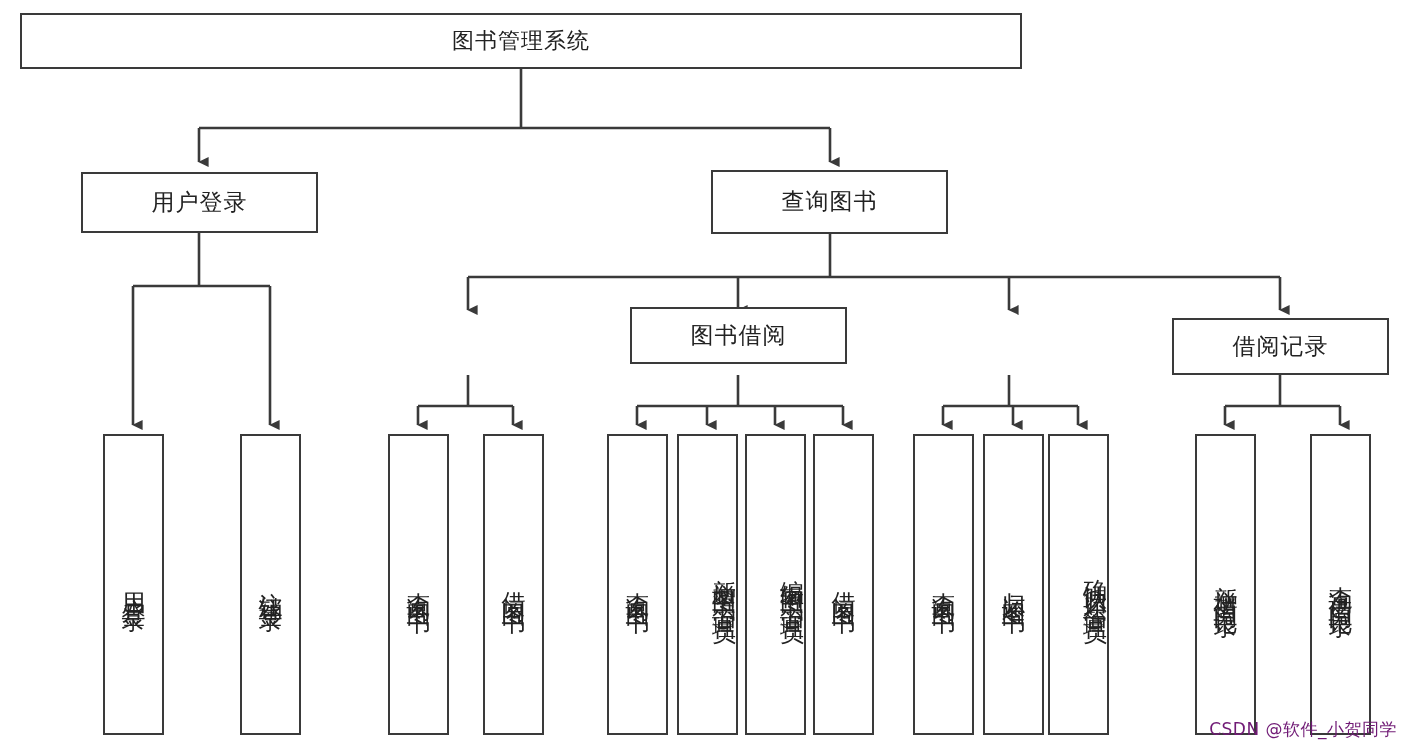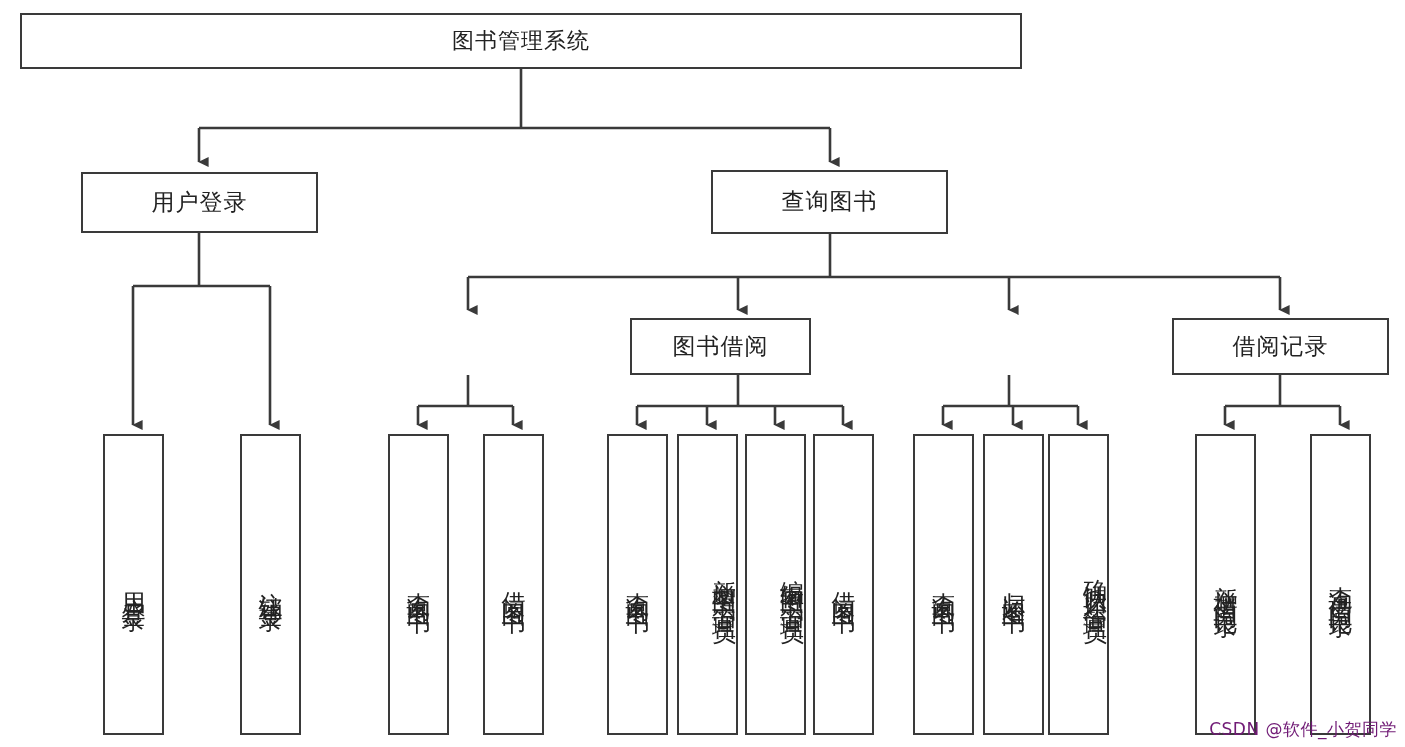--- a/index.html
+++ b/index.html
@@ -133,7 +133,7 @@
   <div class="node node-h" style="left:81px; top:172px; width:237px; height:61px;">用户登录</div>
   <div class="node node-h" style="left:711px; top:170px; width:237px; height:64px;">查询图书</div>
 
-  <div class="node node-h" style="left:630px; top:318px; width:181px; height:57px;">图书借阅</div>
+  <div class="node node-h" style="left:630px; top:307px; width:217px; height:57px;">图书借阅</div>
   <div class="node node-h" style="left:1172px; top:318px; width:217px; height:57px;">借阅记录</div>
 
   <div class="node node-v vmid" style="left:103px; top:434px; width:61px; height:301px;">用户登录</div>

